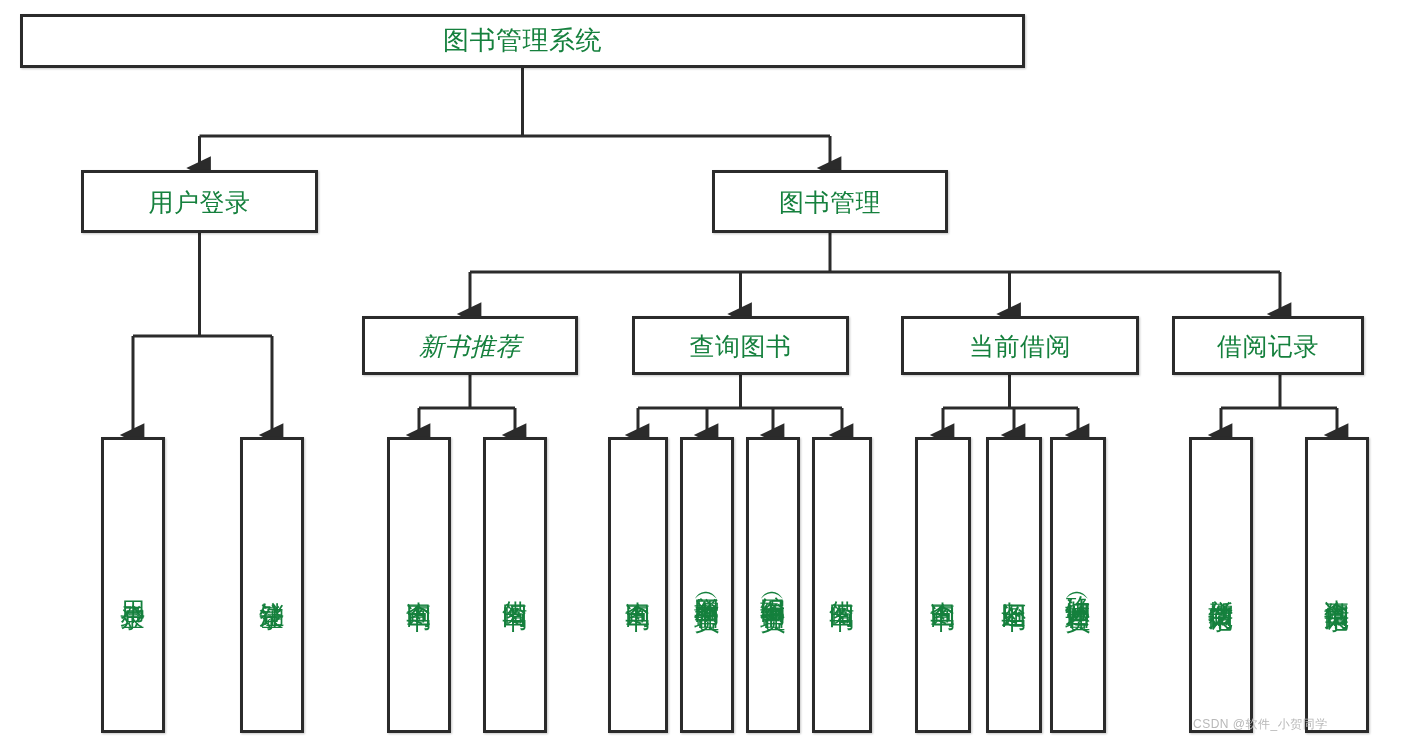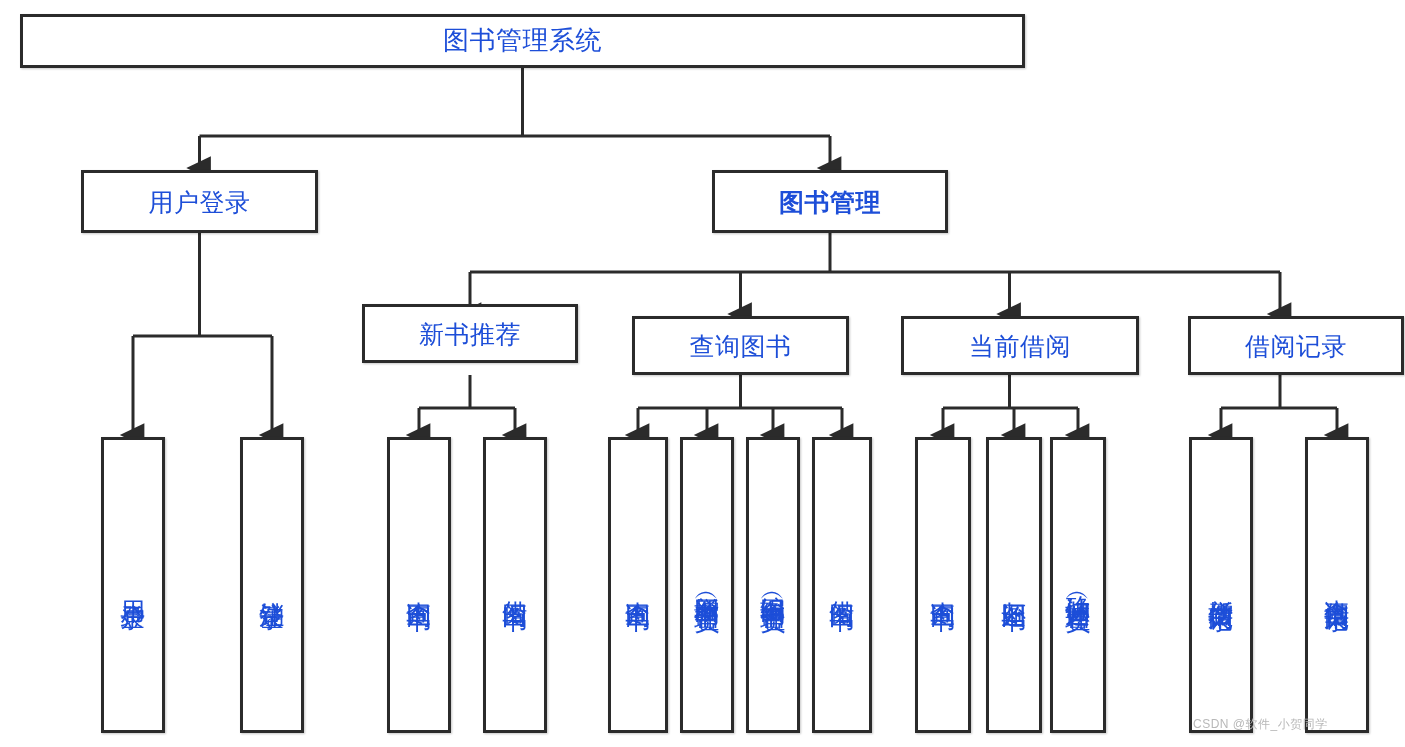--- a/index.html
+++ b/index.html
@@ -32,7 +32,7 @@
     display: flex;
     align-items: center;
     justify-content: center;
-    color: #1d4ed8;
+    color: #15803d;
     box-shadow: 1px 1px 2px rgba(0,0,0,0.22);
   }
   .node .lbl {

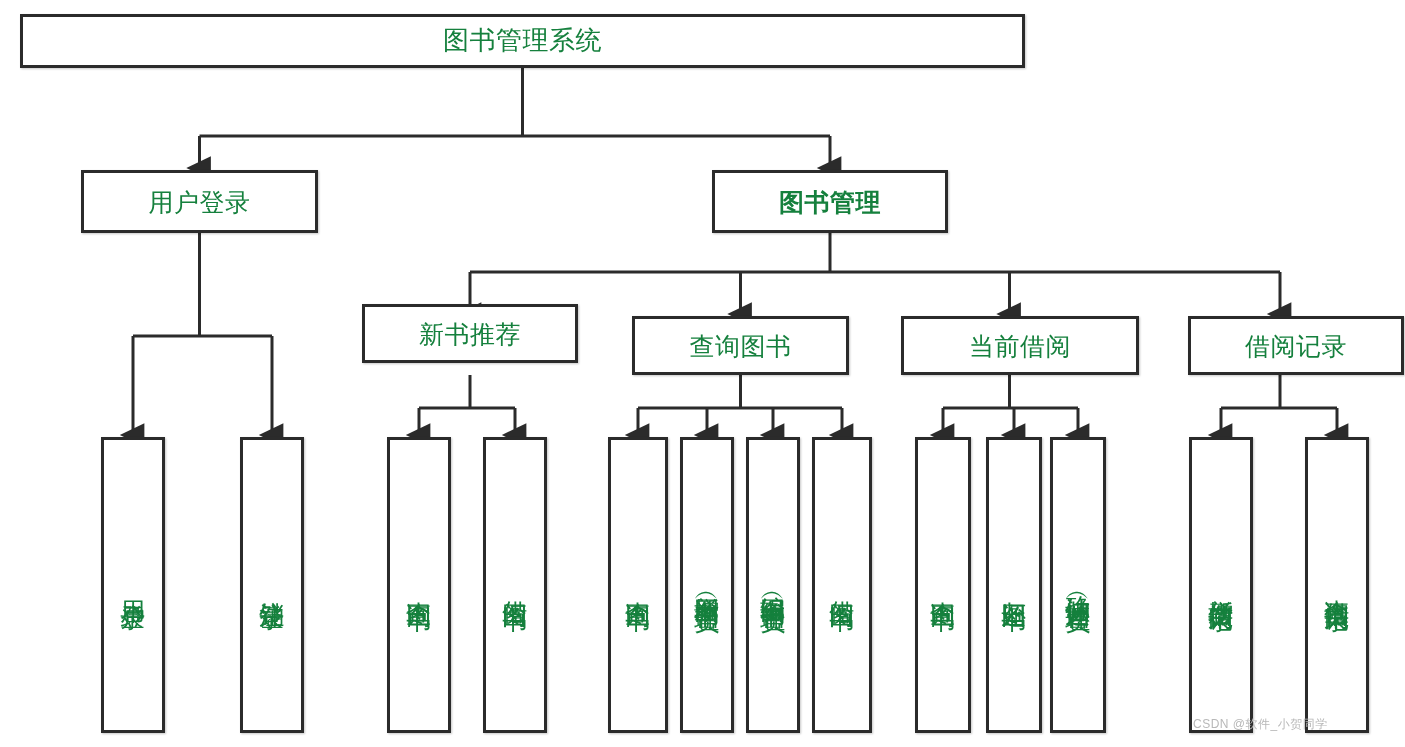--- a/index.html
+++ b/index.html
@@ -125,7 +125,7 @@
       <div class="node horiz" style="left: 81px; top: 170px; width: 237px; height: 63px;">
         <span class="lbl">用户登录</span>
       </div>
-      <div class="node horiz" style="left: 712px; top: 170px; width: 236px; height: 63px; font-weight: bold;">
+      <div class="node horiz" style="left: 712px; top: 170px; width: 236px; height: 63px;">
         <span class="lbl">图书管理</span>
       </div>
       <div class="node horiz" style="left: 362px; top: 304px; width: 216px; height: 59px;">

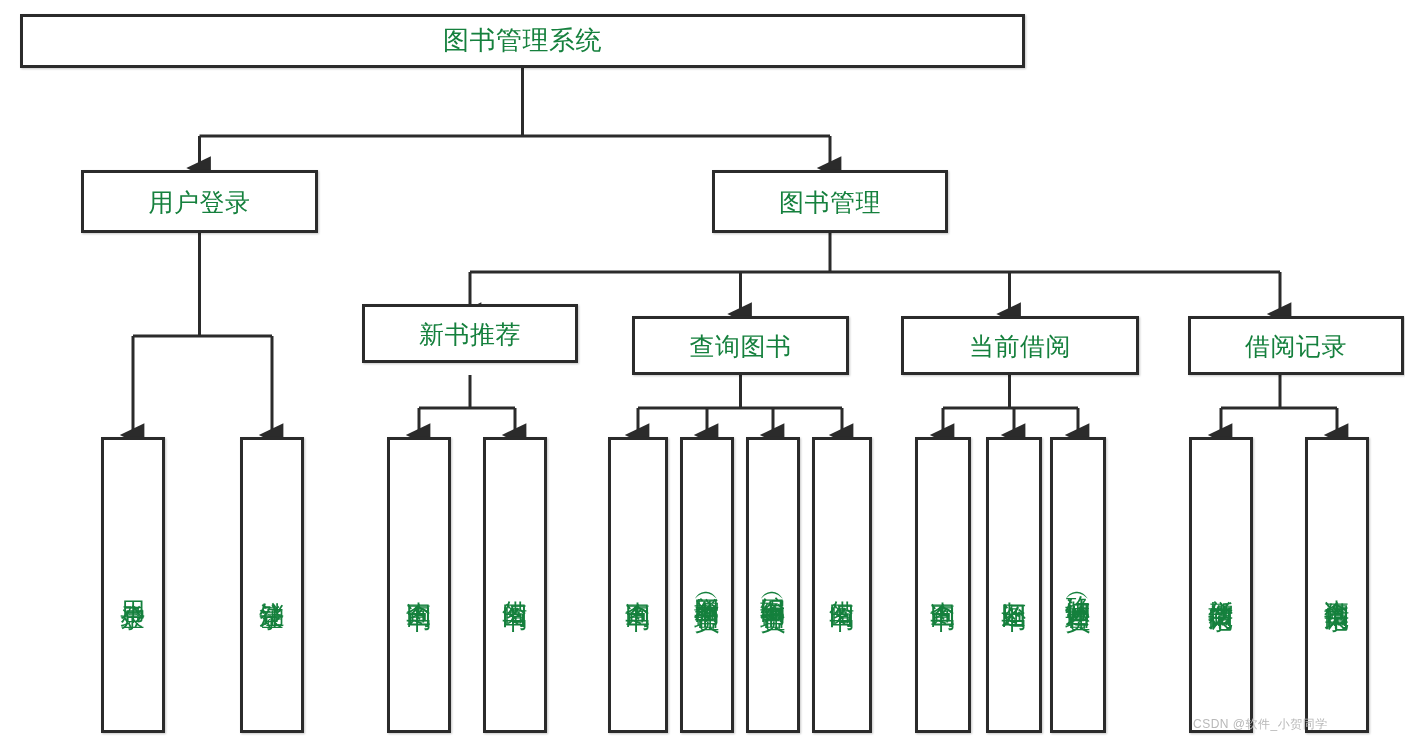--- a/index.html
+++ b/index.html
@@ -128,7 +128,7 @@
       <div class="node horiz" style="left: 712px; top: 170px; width: 236px; height: 63px;">
         <span class="lbl">图书管理</span>
       </div>
-      <div class="node horiz" style="left: 362px; top: 304px; width: 216px; height: 59px;">
+      <div class="node horiz" style="left: 362px; top: 316px; width: 216px; height: 59px; font-style: italic;">
         <span class="lbl">新书推荐</span>
       </div>
       <div class="node horiz" style="left: 632px; top: 316px; width: 217px; height: 59px;">

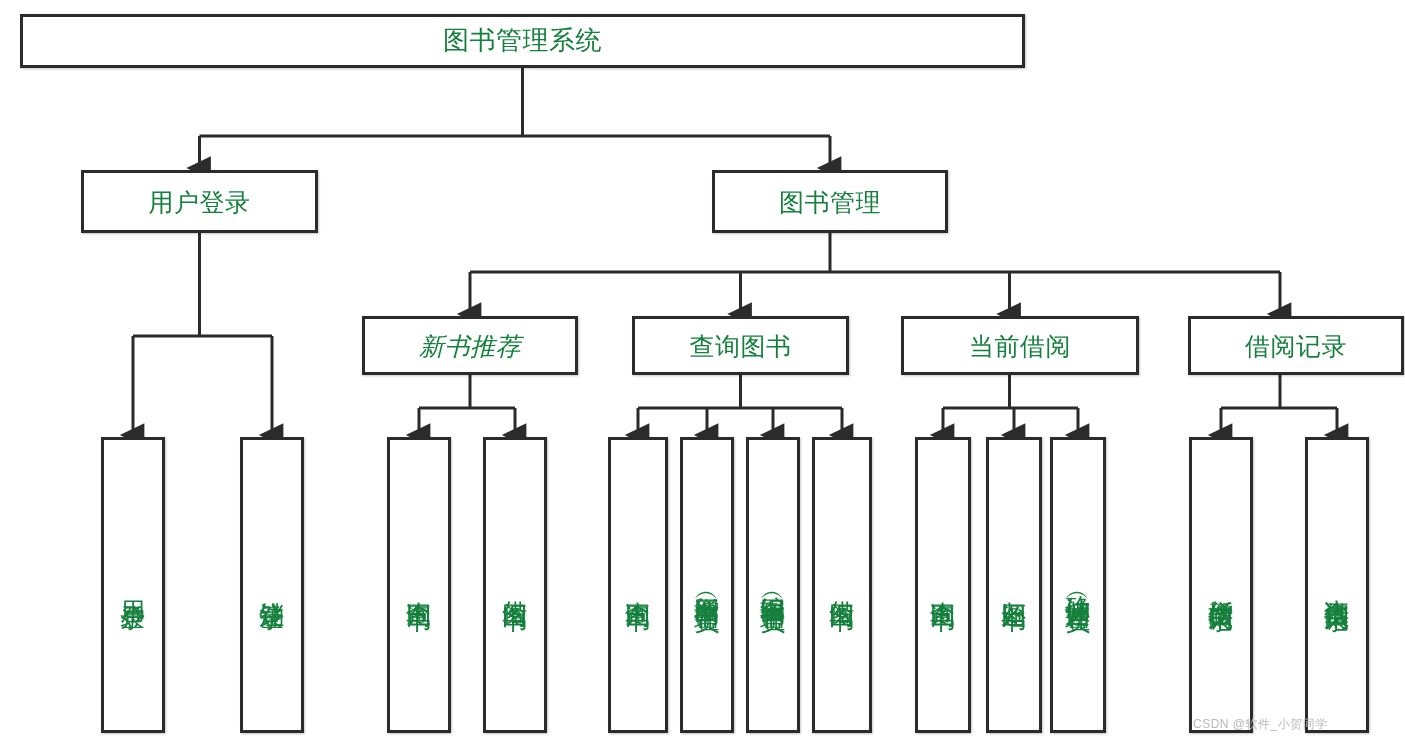--- a/index.html
+++ b/index.html
@@ -137,7 +137,7 @@
       <div class="node horiz" style="left: 901px; top: 316px; width: 238px; height: 59px;">
         <span class="lbl">当前借阅</span>
       </div>
-      <div class="node horiz" style="left: 1172px; top: 316px; width: 216px; height: 59px; margin-left: 16px;">
+      <div class="node horiz" style="left: 1172px; top: 316px; width: 192px; height: 59px;">
         <span class="lbl">借阅记录</span>
       </div>
       <div class="node vert" style="left: 101px; top: 437px; width: 64px; height: 296px;">

